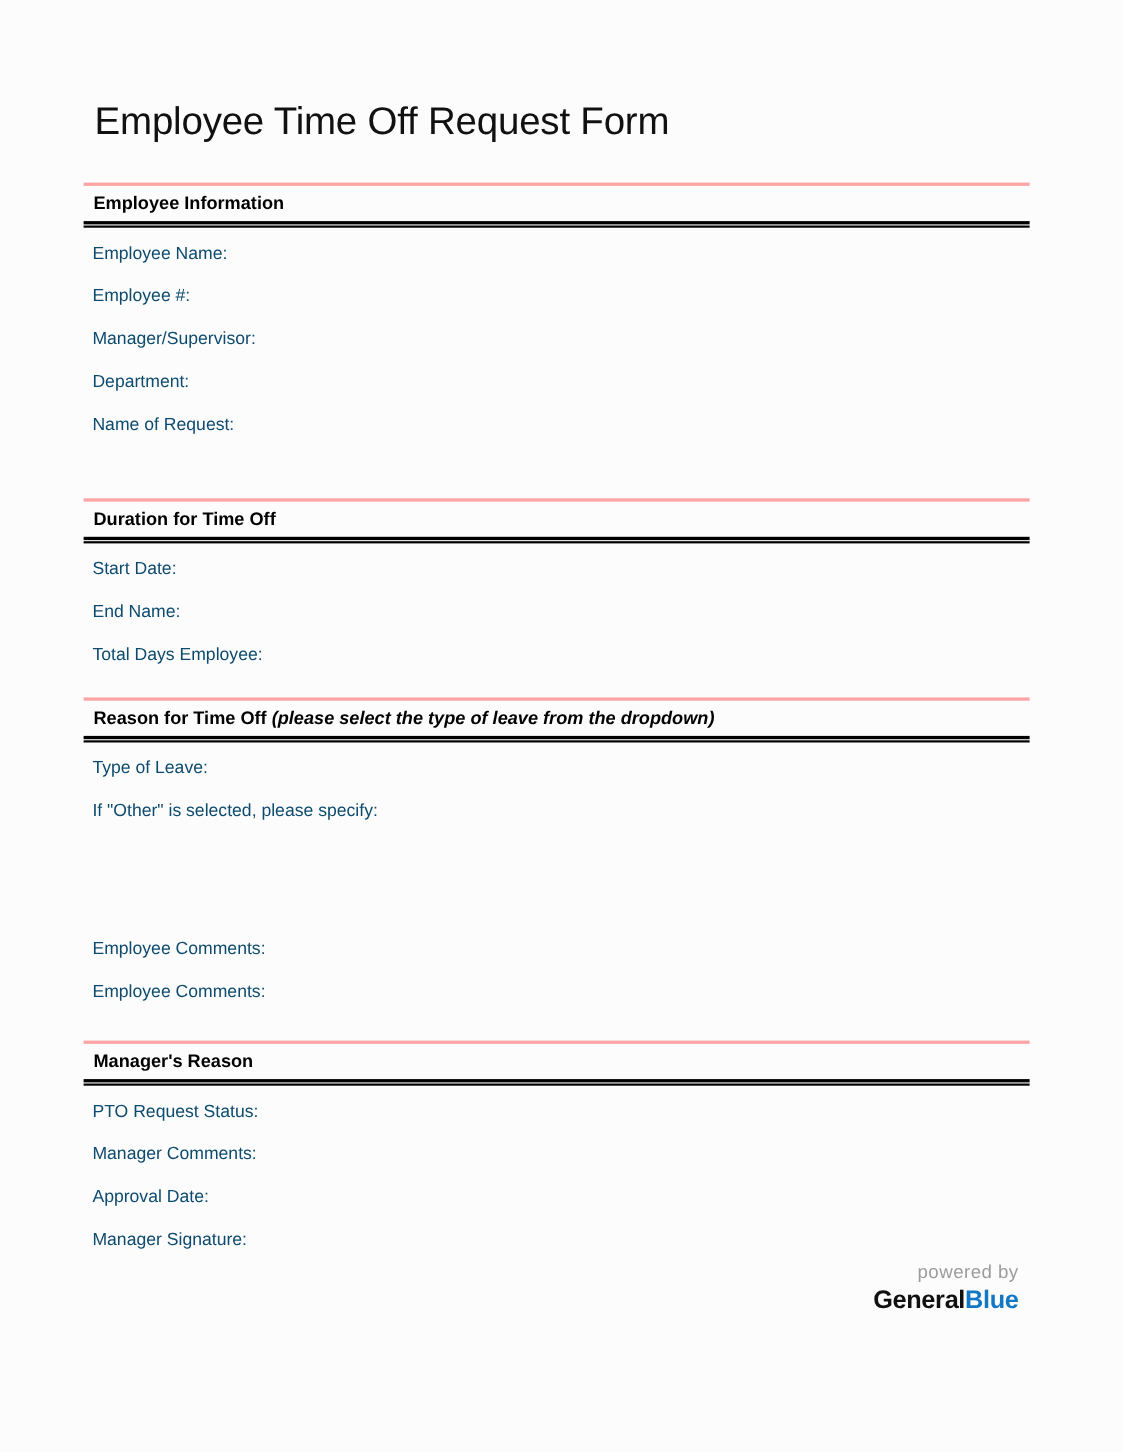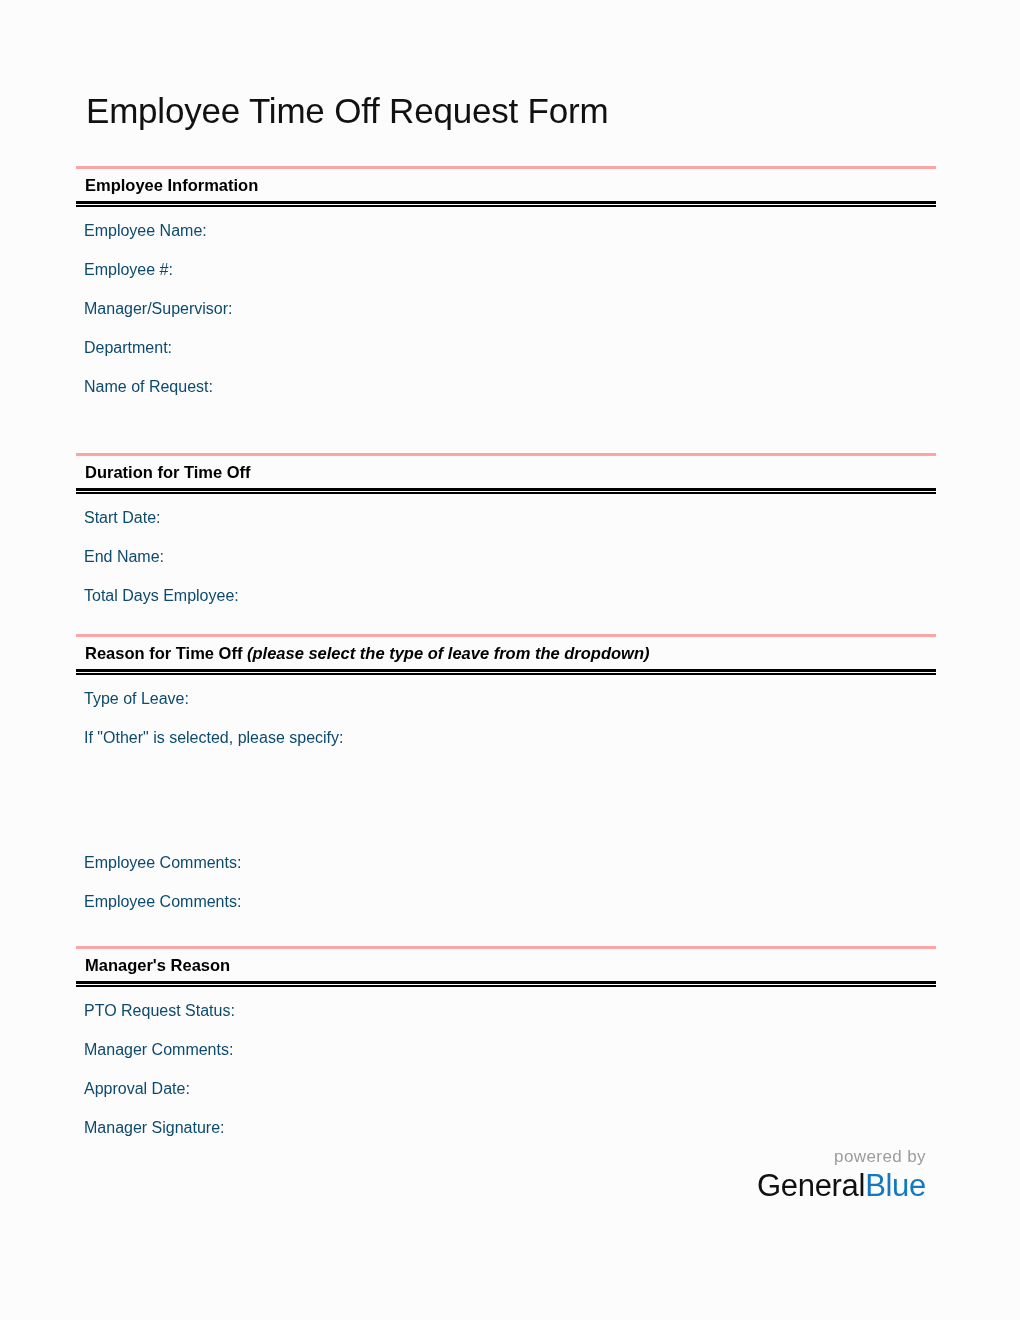--- a/index.html
+++ b/index.html
@@ -109,8 +109,8 @@
     font-weight: 400;
   }
   .brand {
-    font-size: 31px;
-    font-weight: 400;
+    font-size: 23px;
+    font-weight: 700;
     letter-spacing: -0.3px;
     white-space: nowrap;
   }

